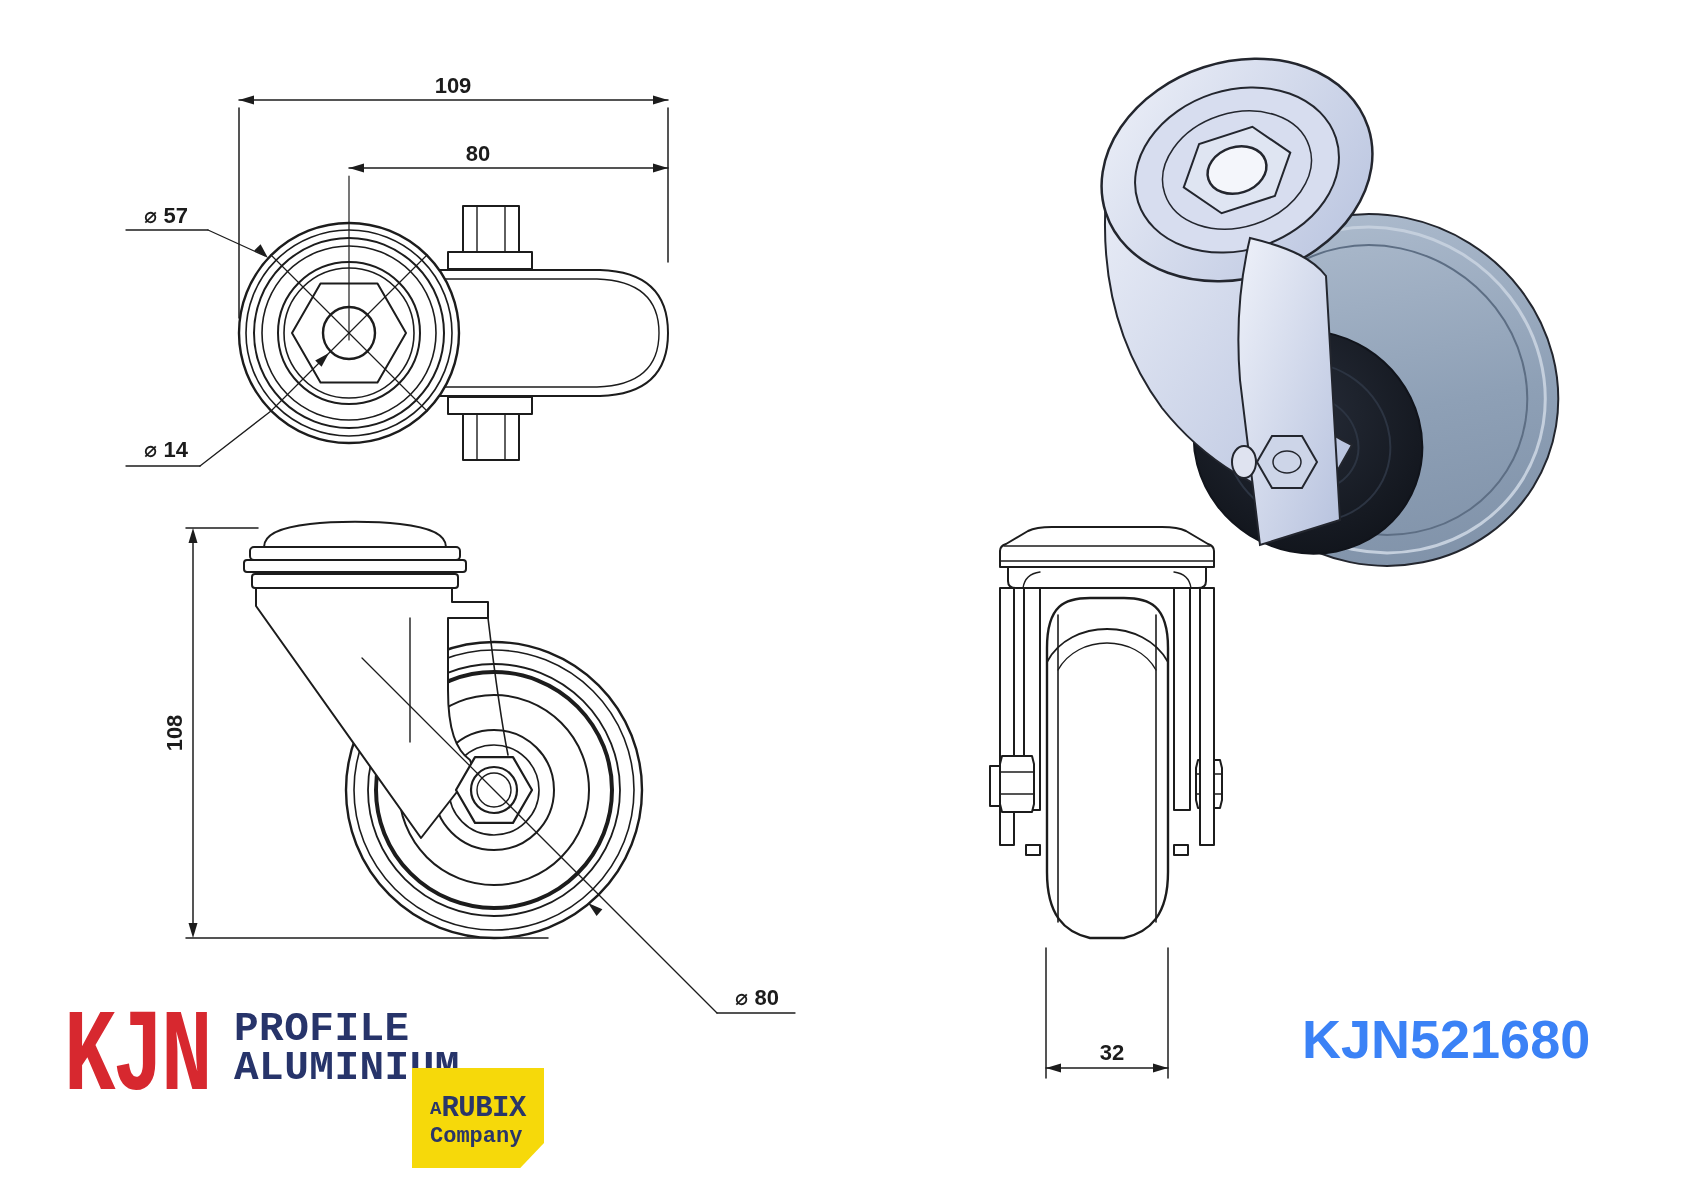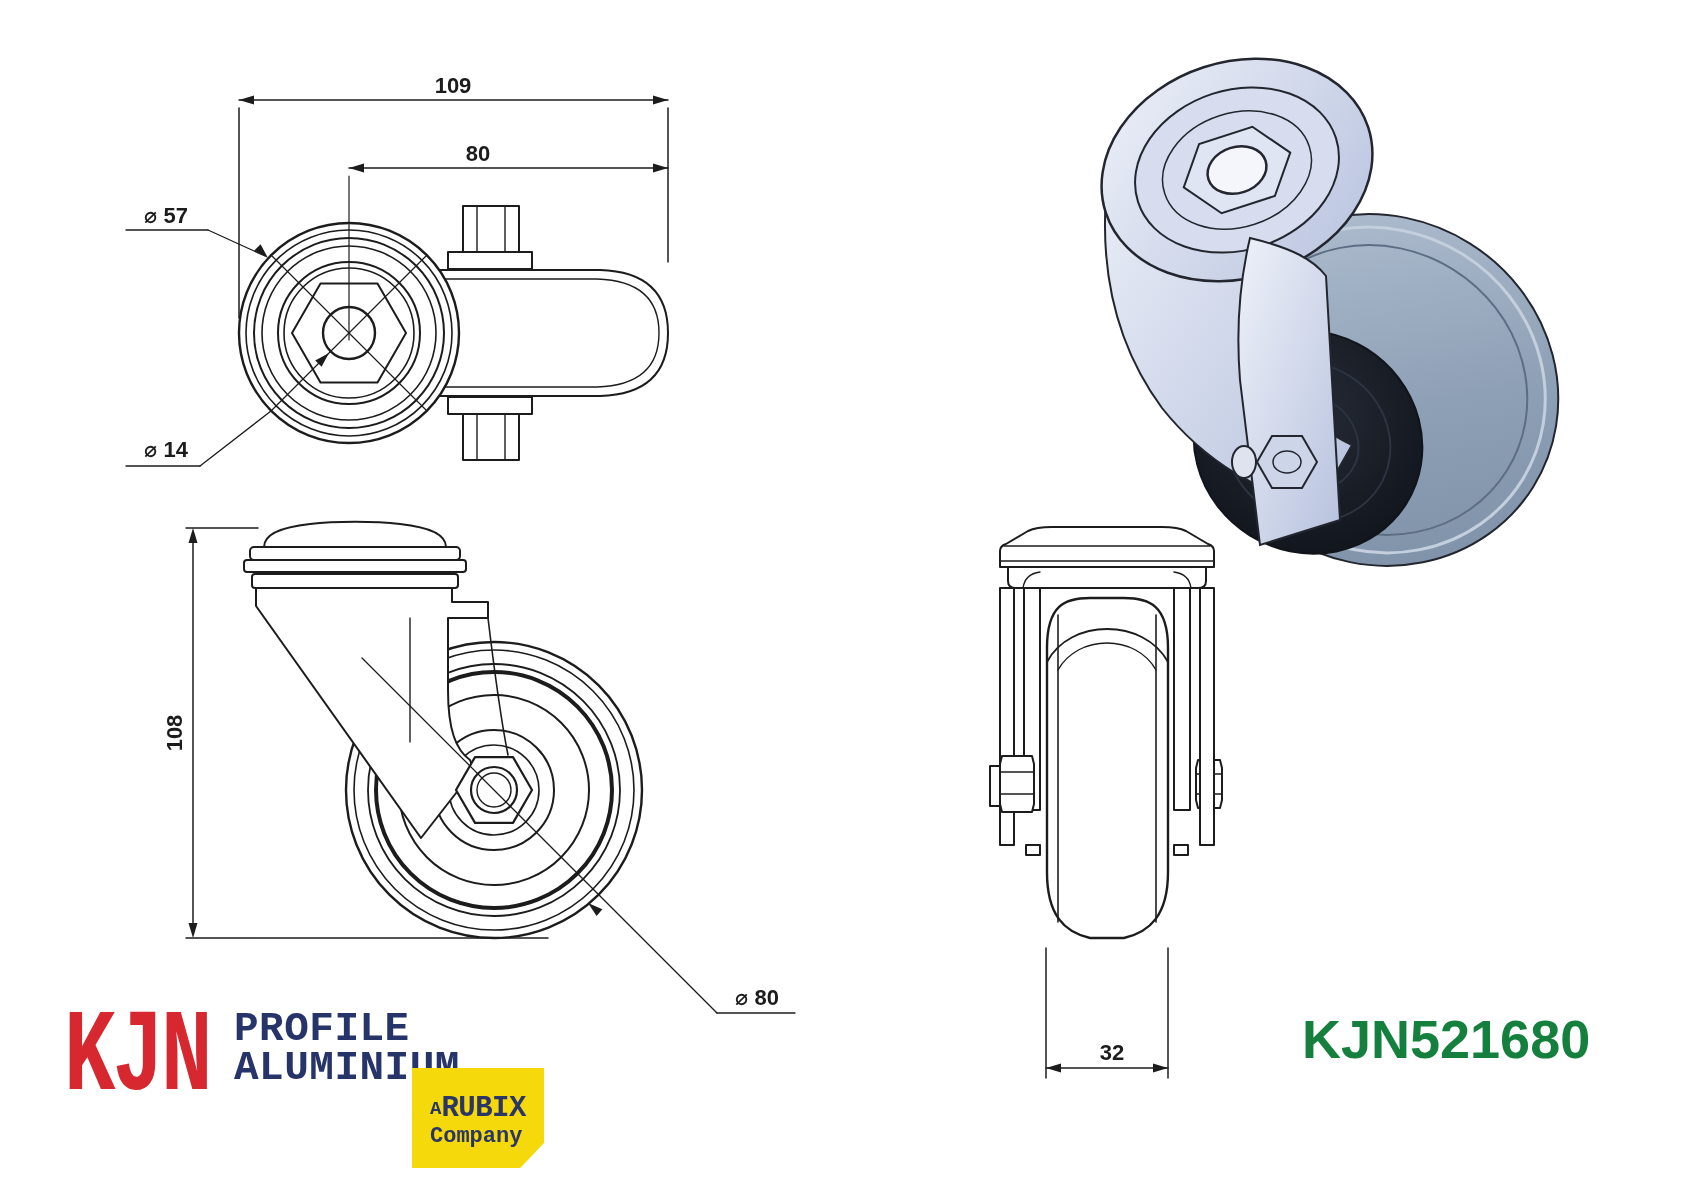--- a/index.html
+++ b/index.html
@@ -22,7 +22,7 @@
   .badge-rubix{font-size:29px;font-weight:bold;letter-spacing:-.5px;text-align:center;}
   .badge-line2{position:absolute;left:18px;top:56px;font-size:22px;font-weight:600;text-align:right;}
   .part-number{position:absolute;left:1302px;top:1008px;font-size:54px;font-weight:bold;
-               color:#15803d;letter-spacing:0;}
+               color:#3b82f6;letter-spacing:0;}
 </style>
 </head>
 <body>

